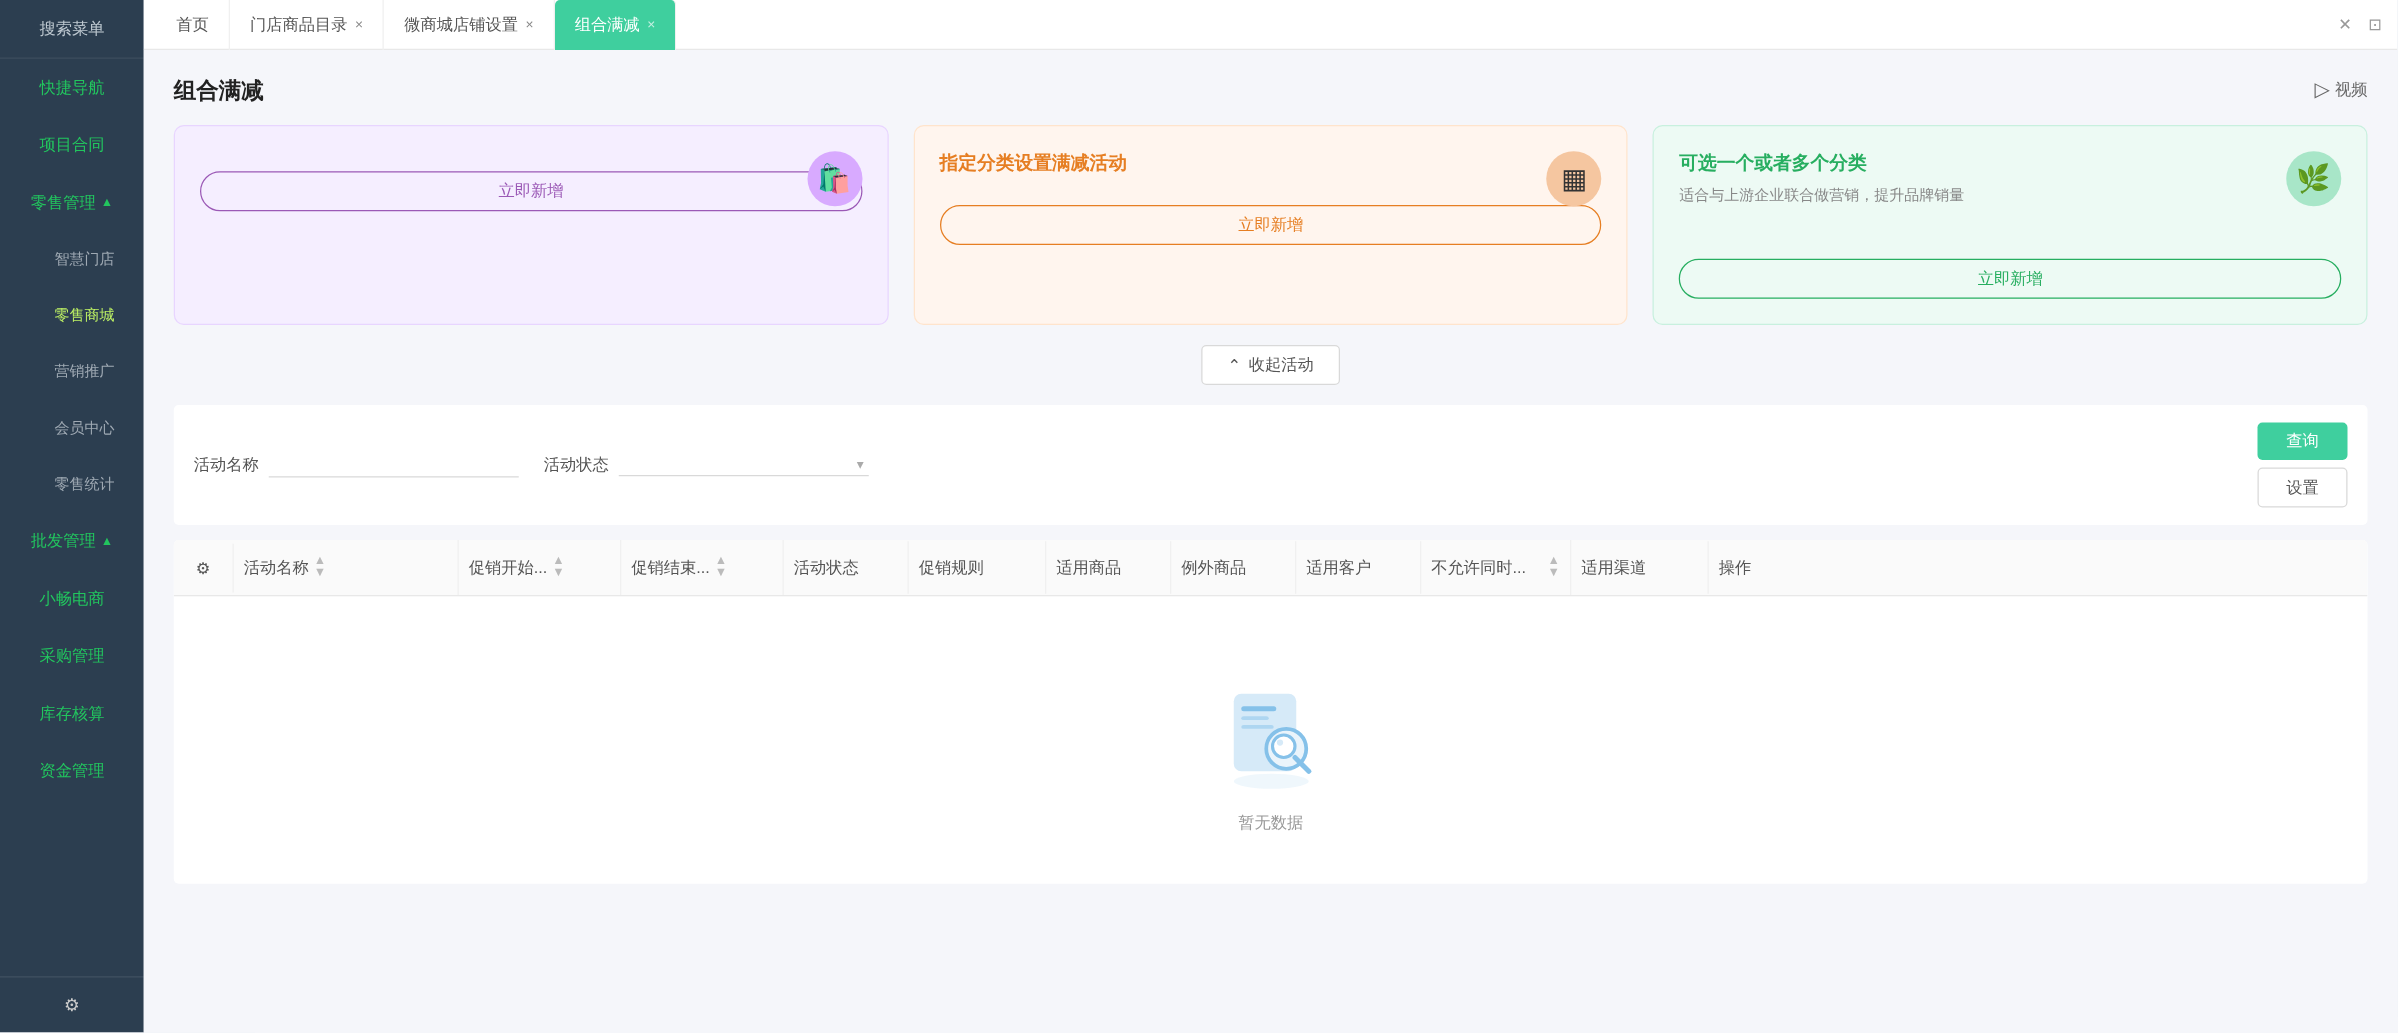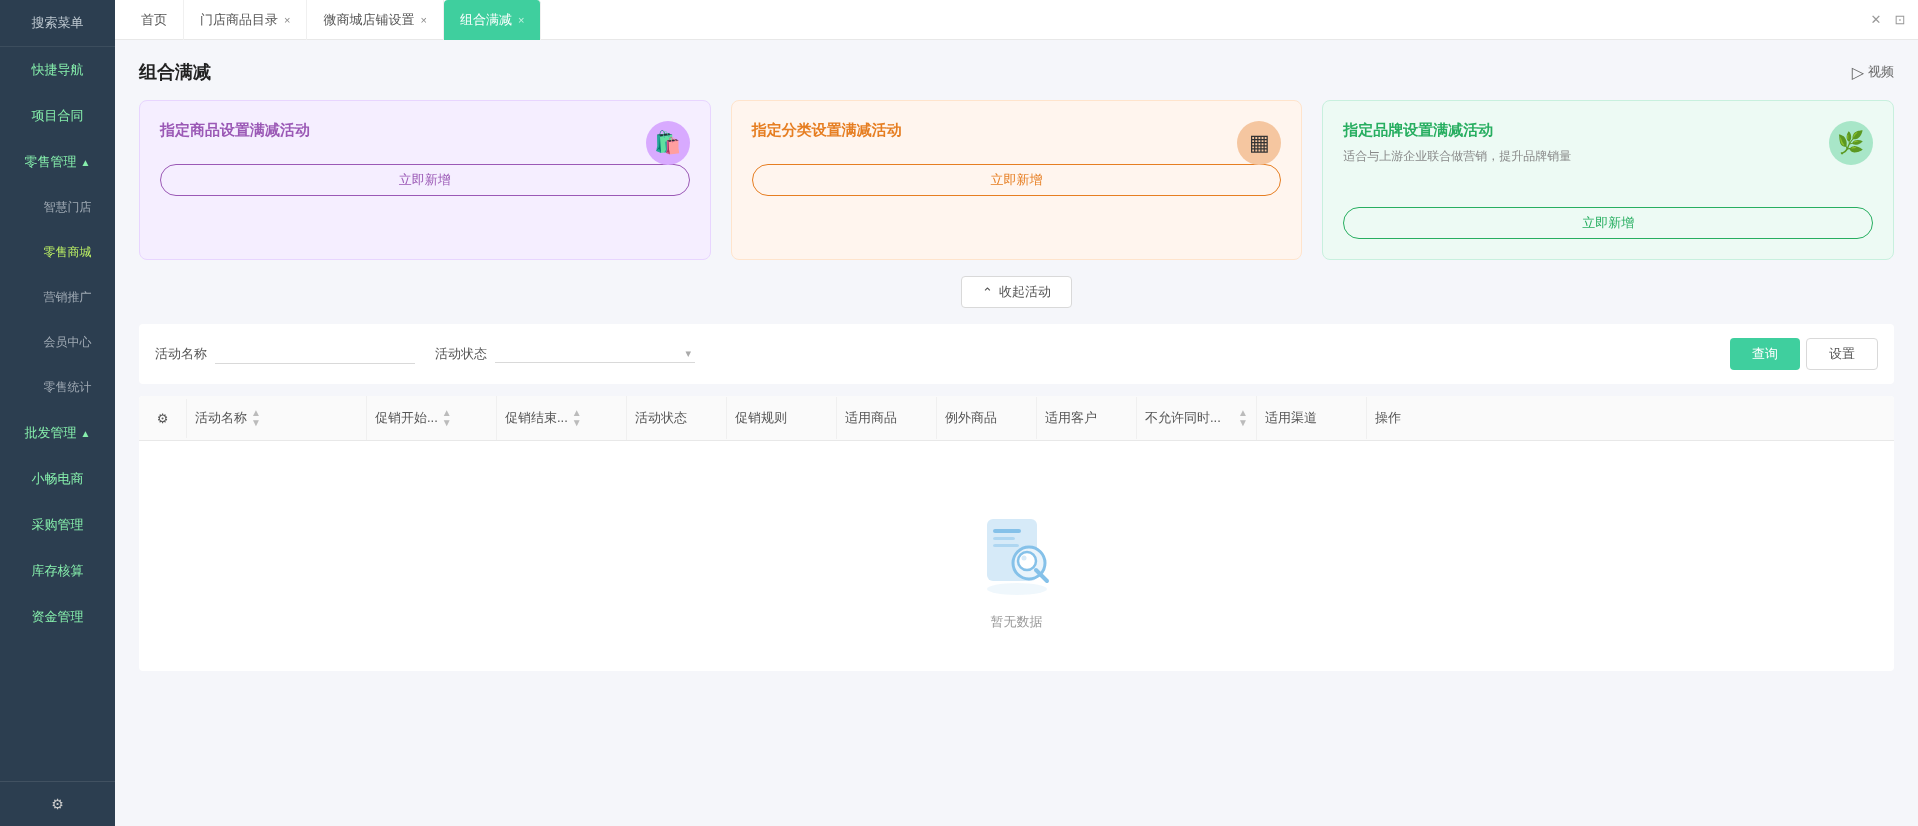--- a/index.html
+++ b/index.html
@@ -19,7 +19,7 @@
       padding: 14px 0;
       text-align: center;
       font-size: 13px;
-      color: #86efac;
+      color: #22c55e;
       cursor: pointer;
       position: relative;
     }

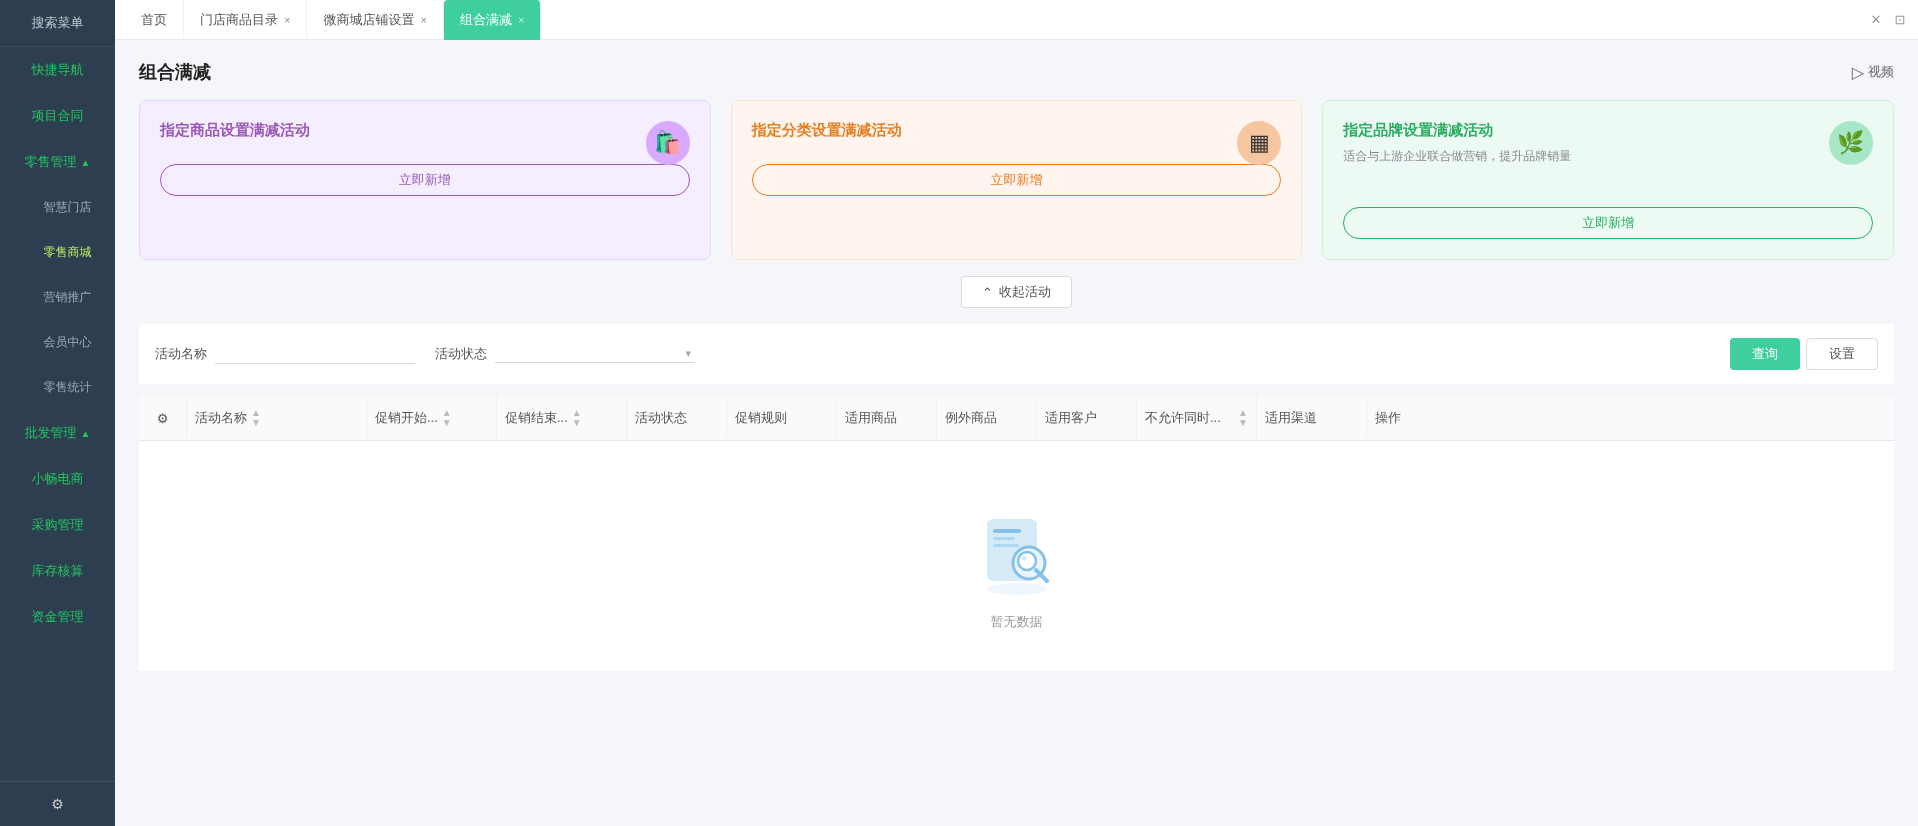--- a/index.html
+++ b/index.html
@@ -397,7 +397,6 @@
 
     <div class="cards-row" id="cards-container">
         <div class="promo-card card-purple">
-    <div class="card-title">指定商品设置满减活动</div>
     <div class="card-icon">🛍️</div>
     <button class="card-btn">立即新增</button>
   </div>

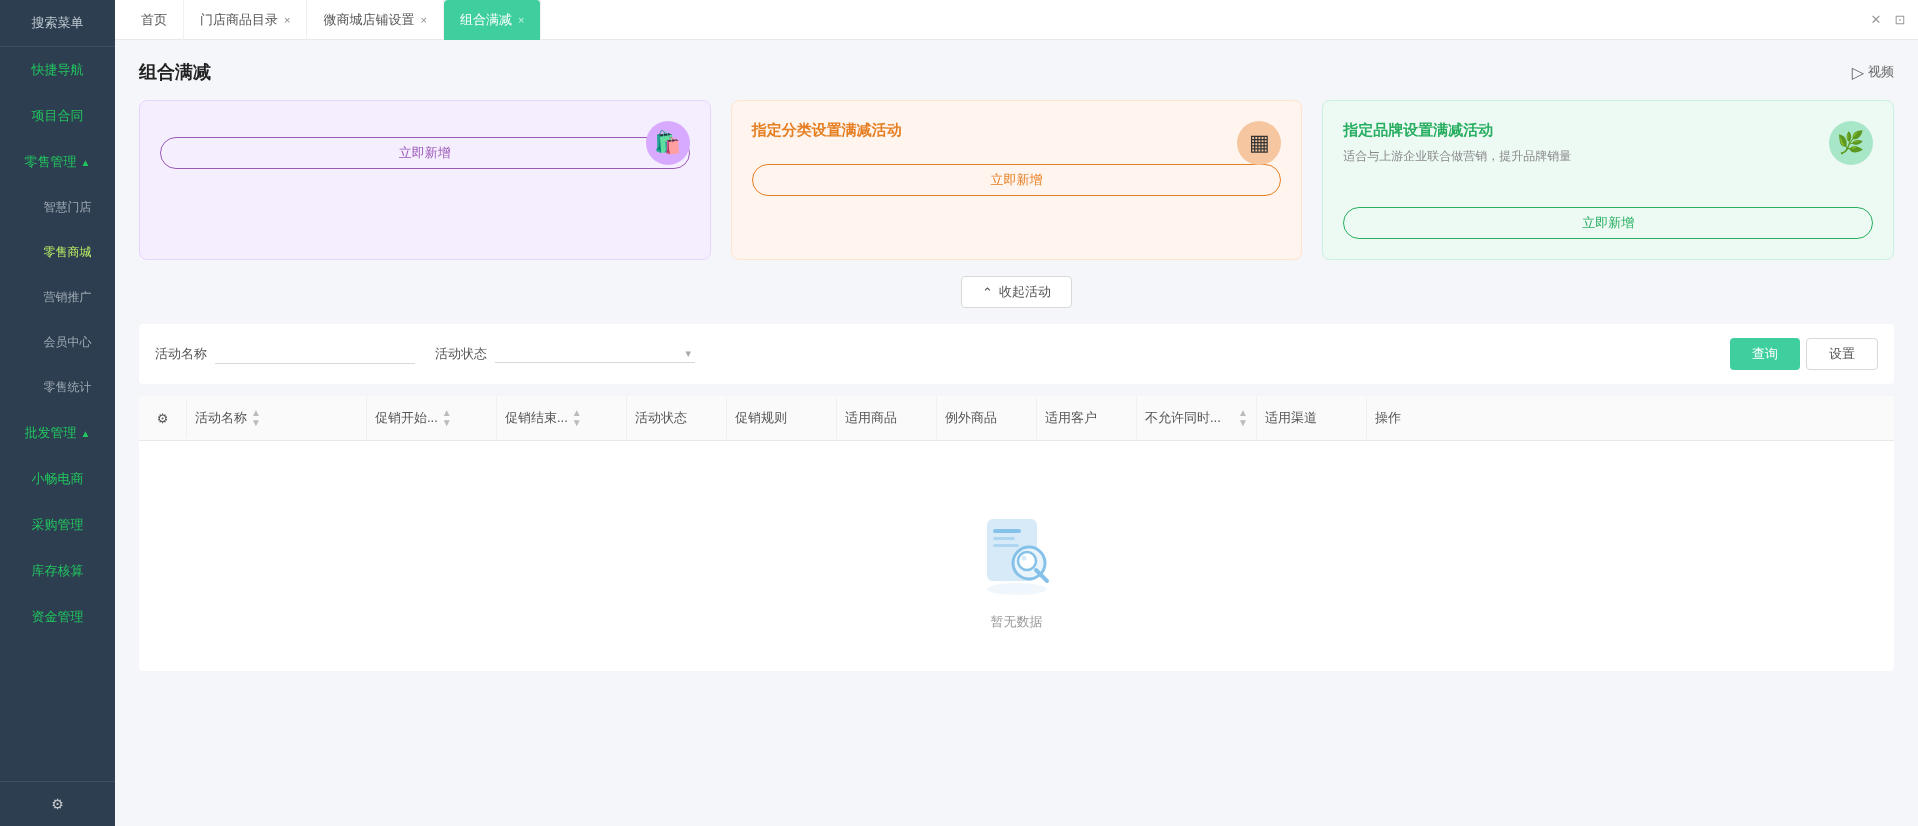--- a/index.html
+++ b/index.html
@@ -406,7 +406,7 @@
     <button class="card-btn">立即新增</button>
   </div>
         <div class="promo-card card-green">
-    <div class="card-title">指定品牌设置满减活动</div>
+    <div class="card-title">可选一个或者多个分类</div>
     <div class="card-desc">适合与上游企业联合做营销，提升品牌销量</div>
     <div class="card-icon">🌿</div>
     <button class="card-btn">立即新增</button>

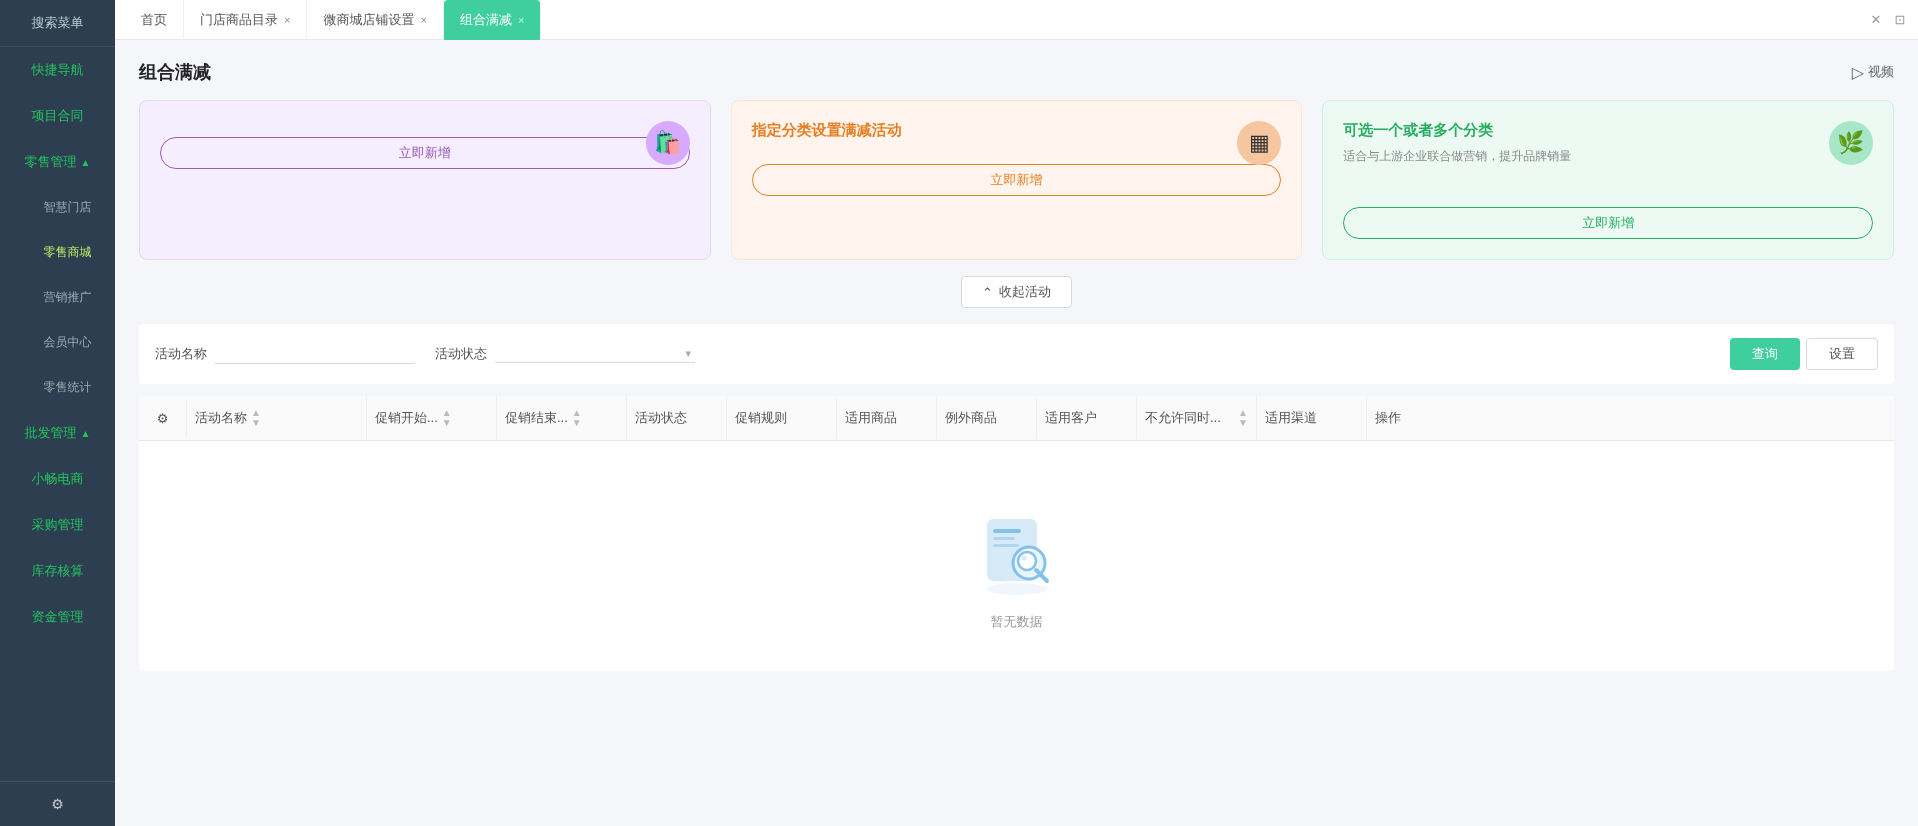--- a/index.html
+++ b/index.html
@@ -248,7 +248,7 @@
     .filter-btns {
       margin-left: auto;
       display: flex;
-      flex-direction: row;
+      flex-direction: column;
       gap: 6px;
     }
     .btn-query {

